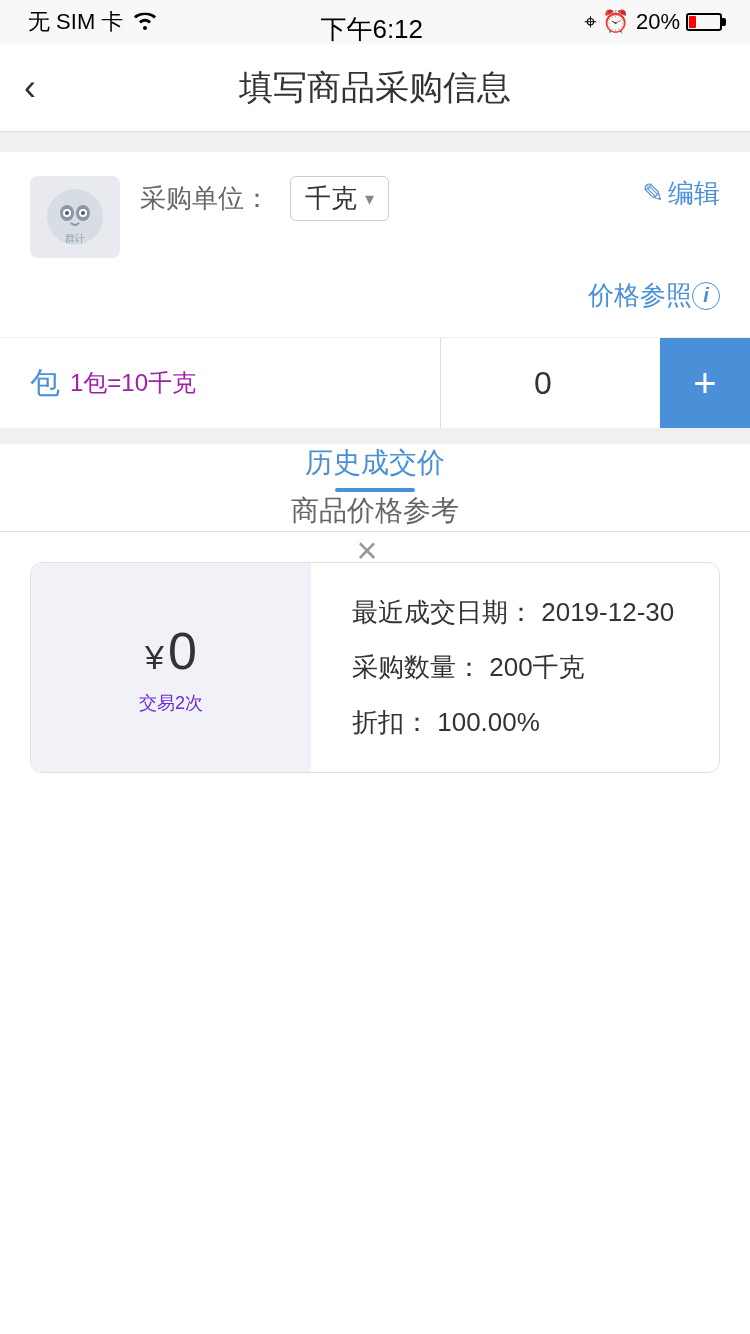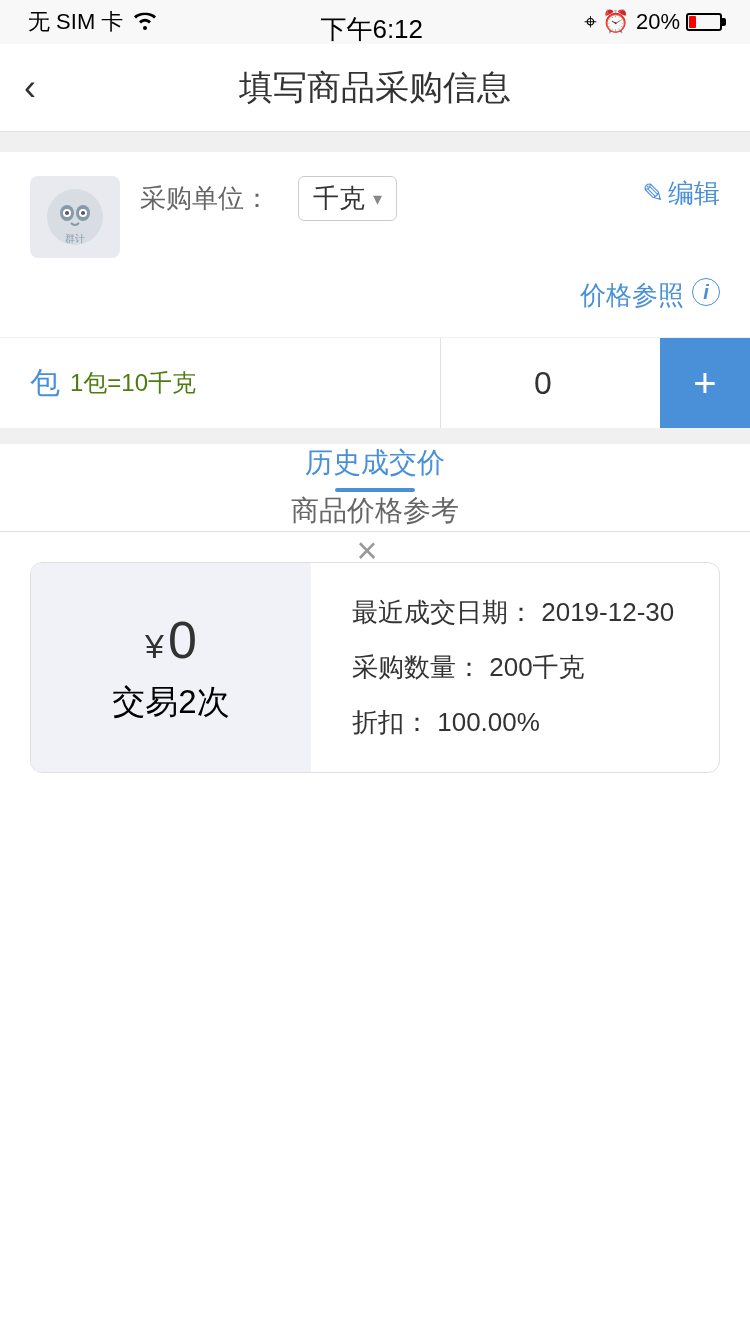--- a/index.html
+++ b/index.html
@@ -118,7 +118,7 @@
     .purchase-unit-row {
       display: flex;
       align-items: center;
-      gap: 28px;
+      gap: 20px;
       font-size: 26px;
       color: #666;
     }

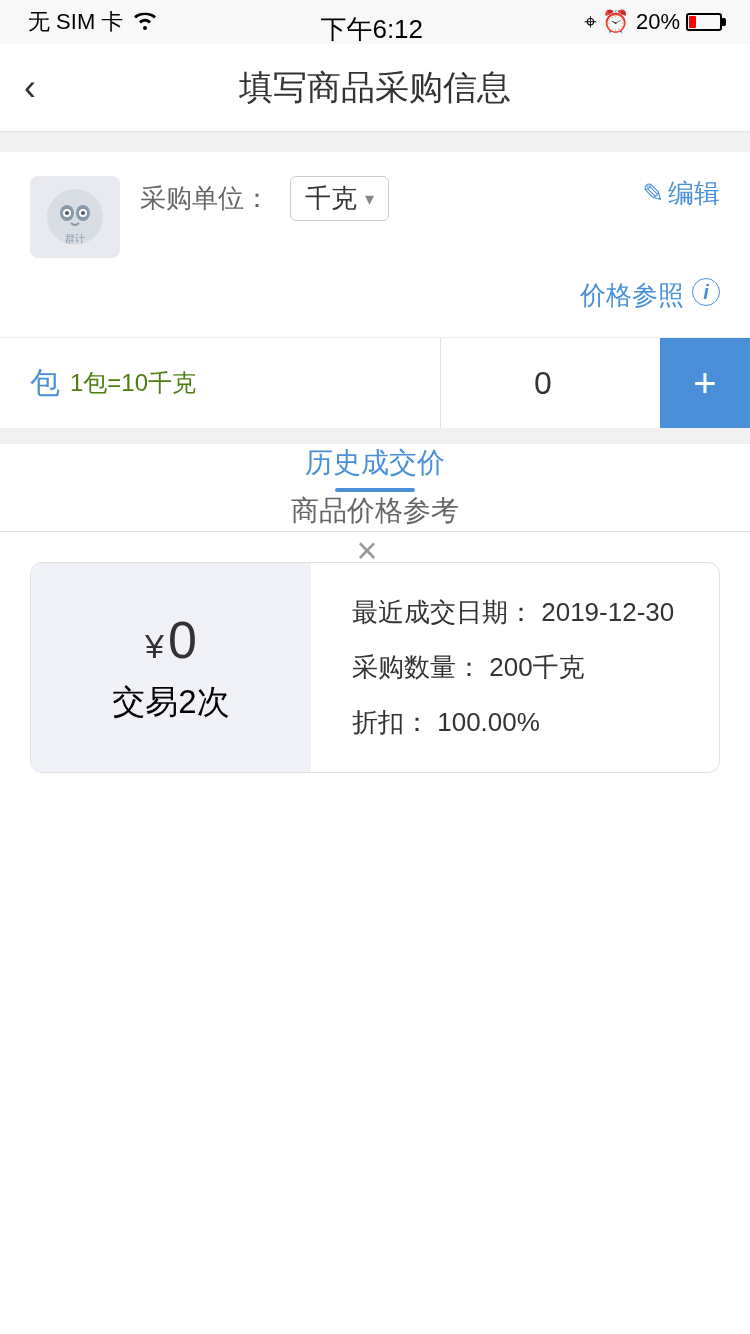--- a/index.html
+++ b/index.html
@@ -152,7 +152,7 @@
       color: #4a90d9;
       font-size: 26px;
       display: flex;
-      gap: 8px;
+      align-items: center;
       cursor: pointer;
     }
     .price-ref-row {

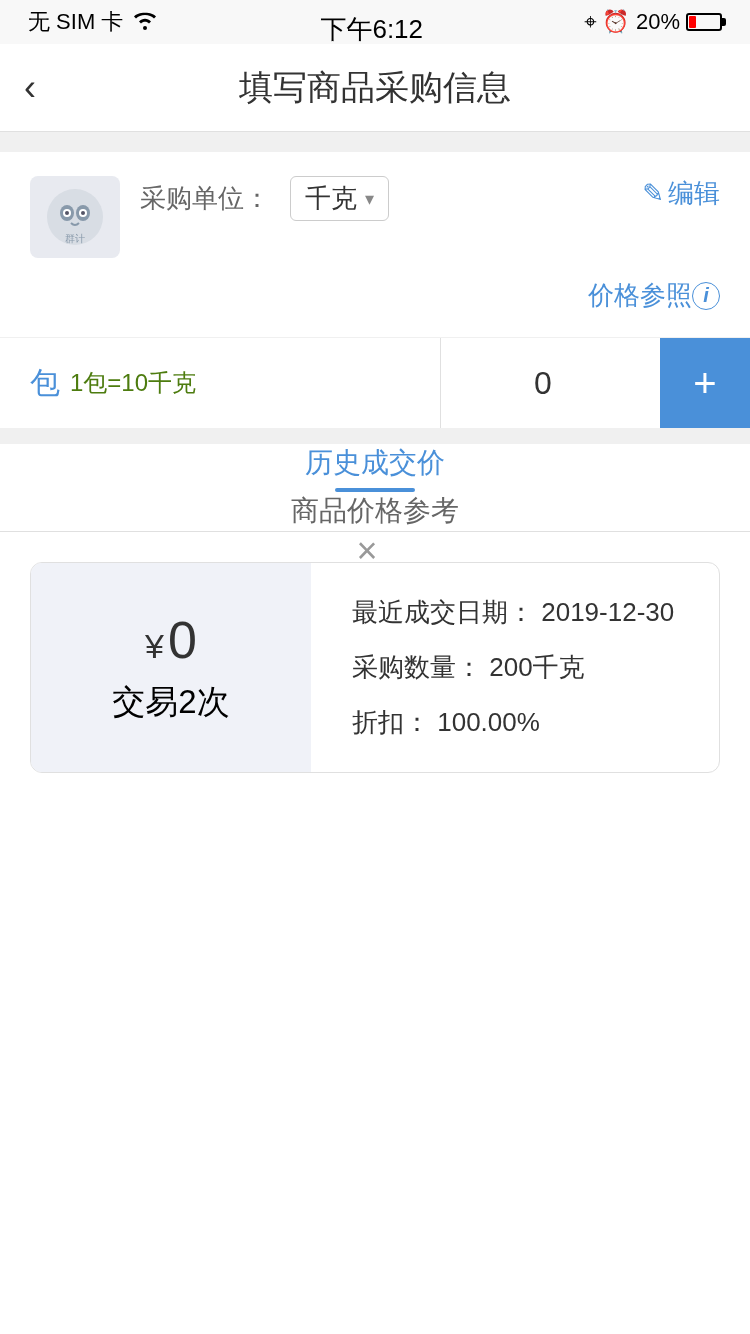--- a/index.html
+++ b/index.html
@@ -187,7 +187,7 @@
     }
     .unit-conversion {
       font-size: 24px;
-      color: #4d7c0f;
+      color: #a21caf;
     }
     .quantity-input {
       width: 220px;

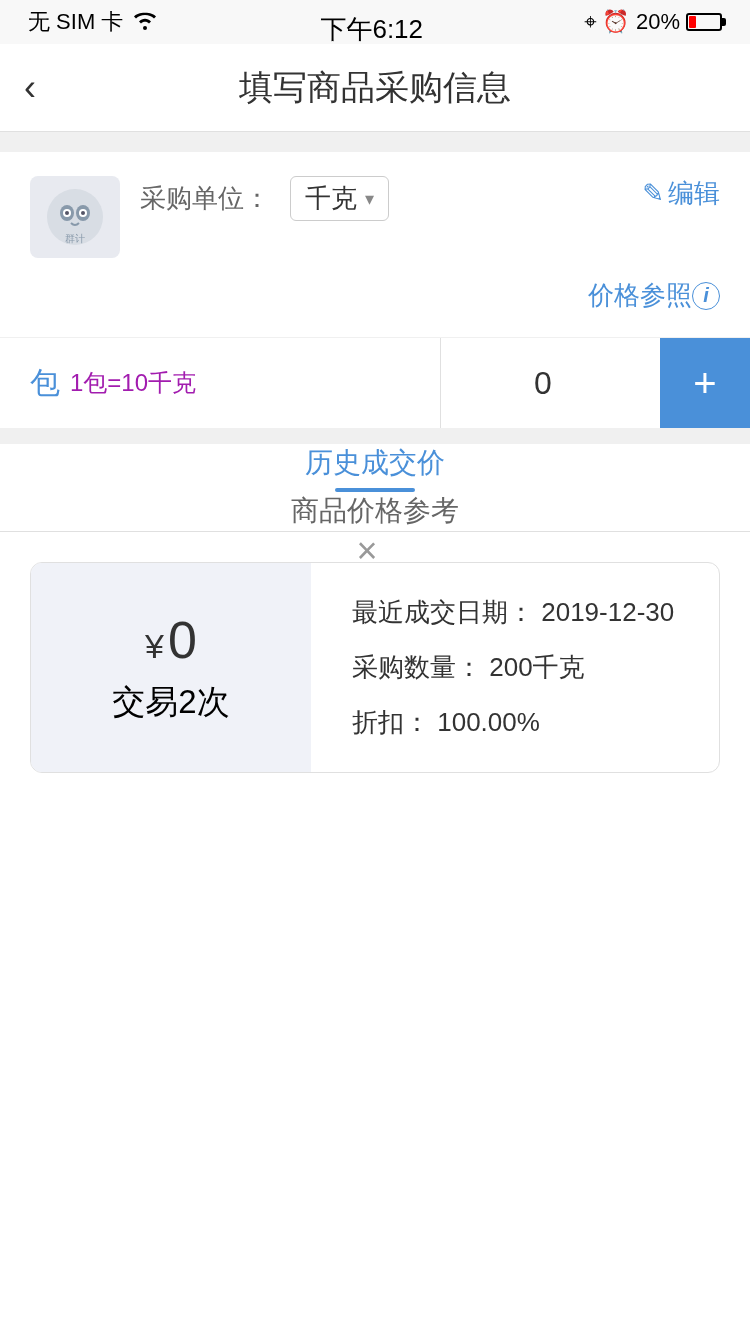--- a/index.html
+++ b/index.html
@@ -300,8 +300,8 @@
       font-size: 34px;
     }
     .price-transactions {
-      font-size: 33px;
-      color: #000000;
+      font-size: 18px;
+      color: #6d28d9;
       margin-top: 10px;
     }
     .price-right {

